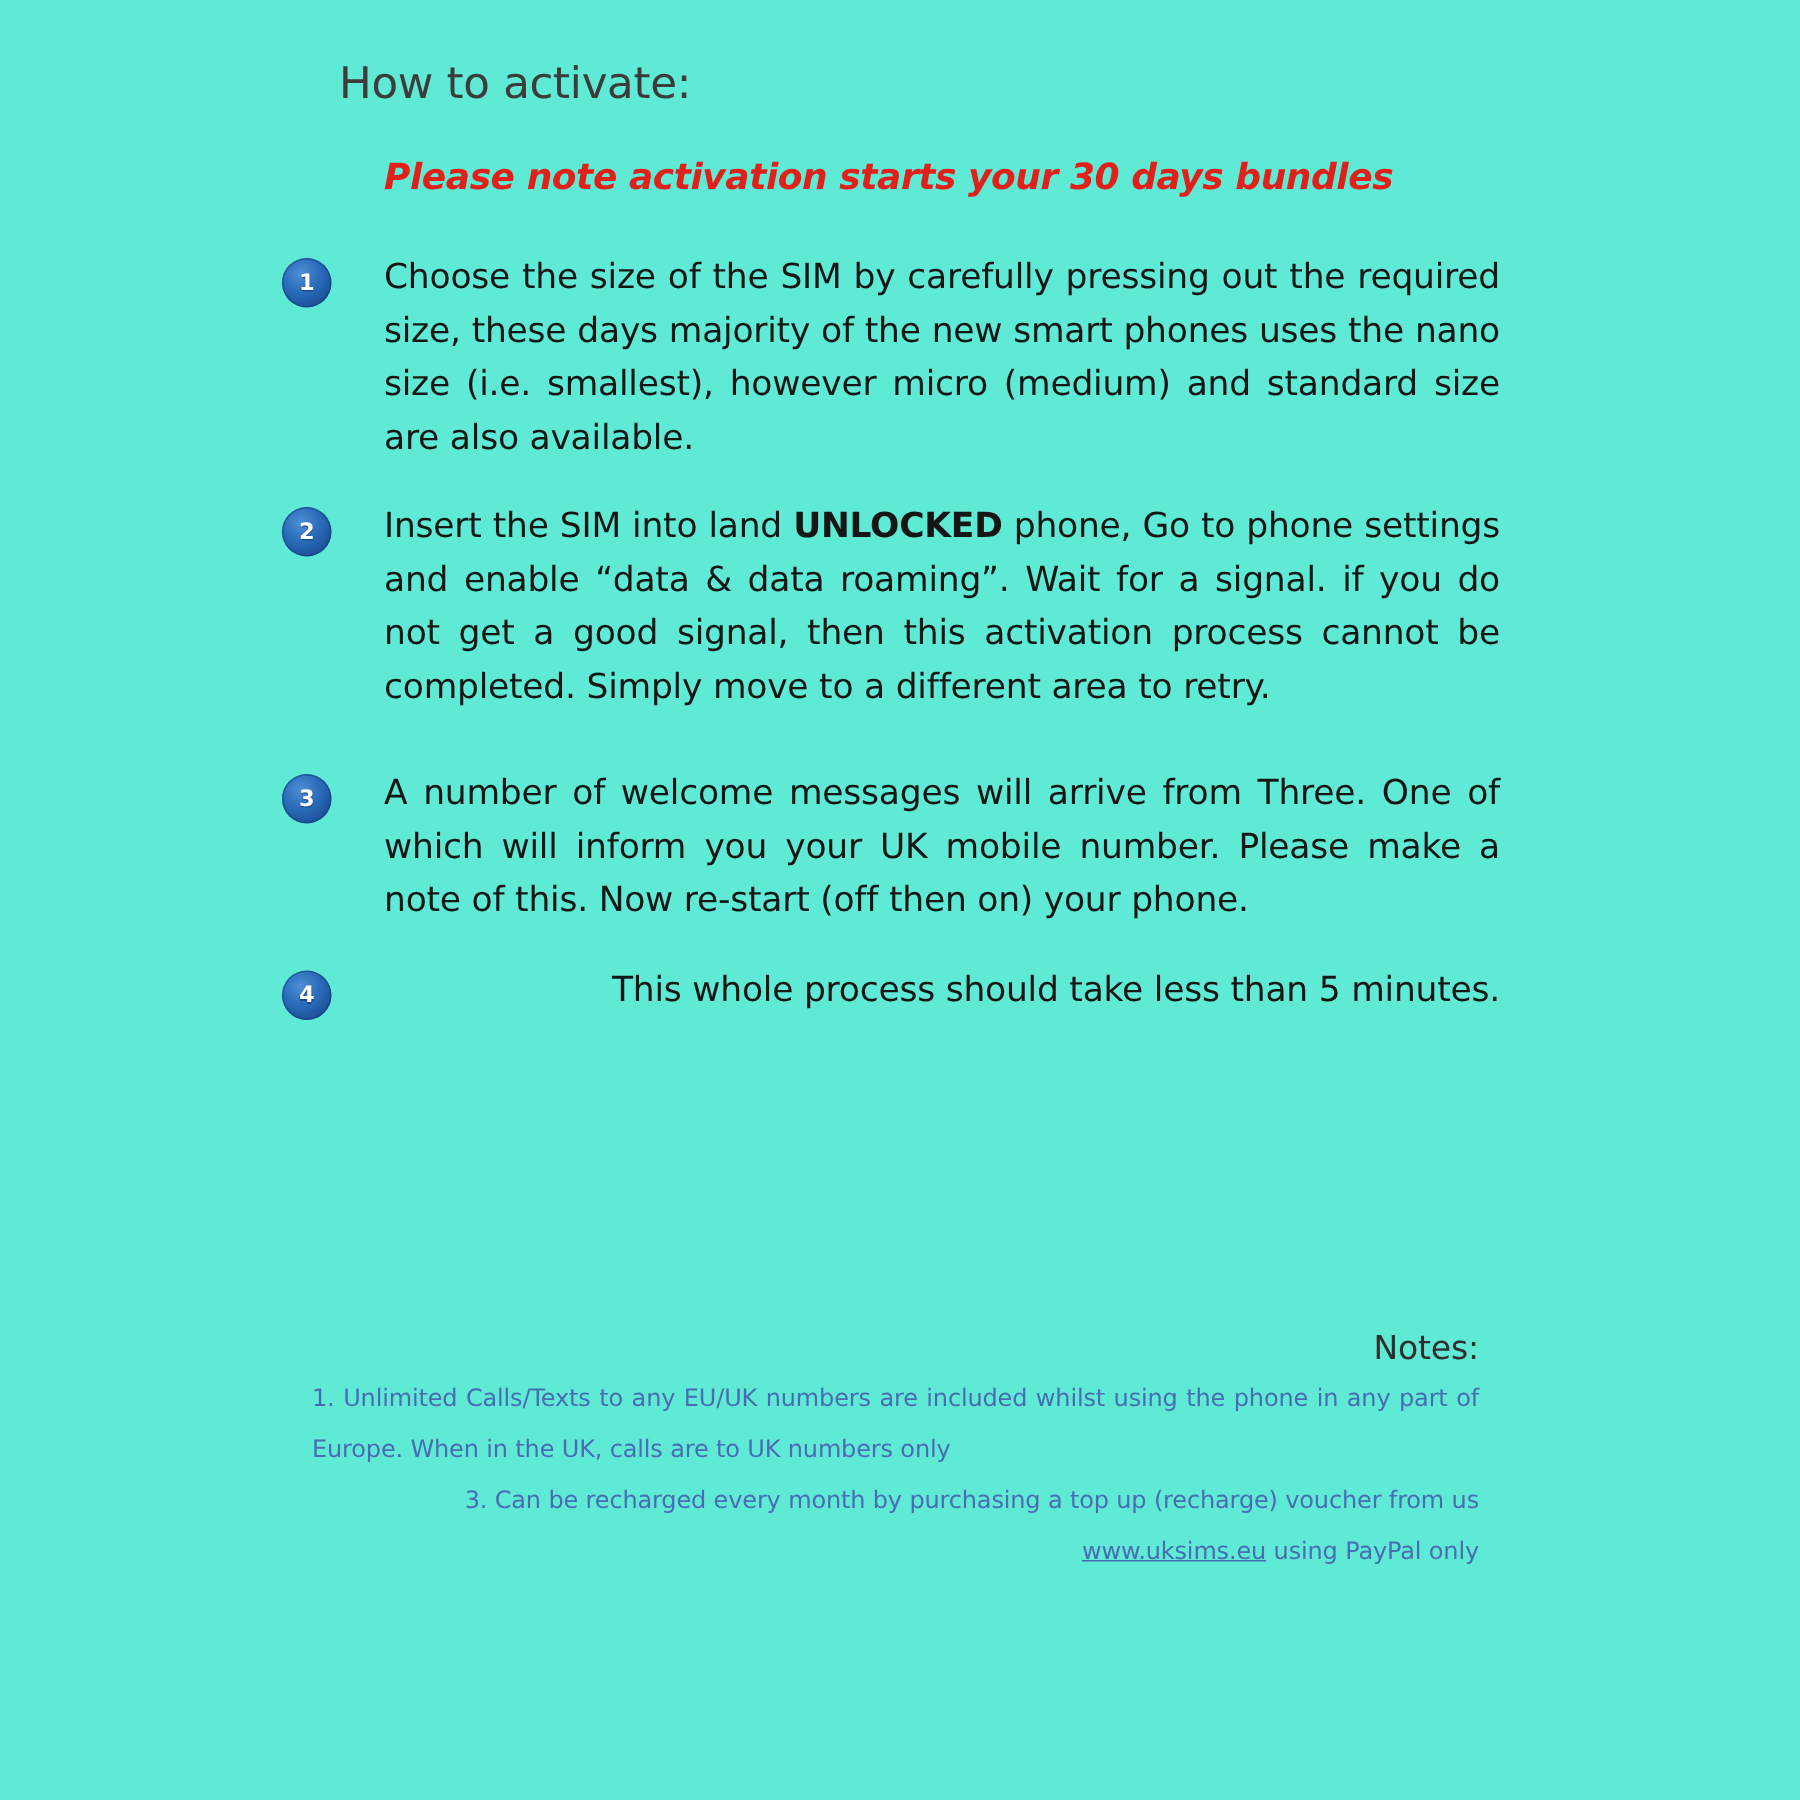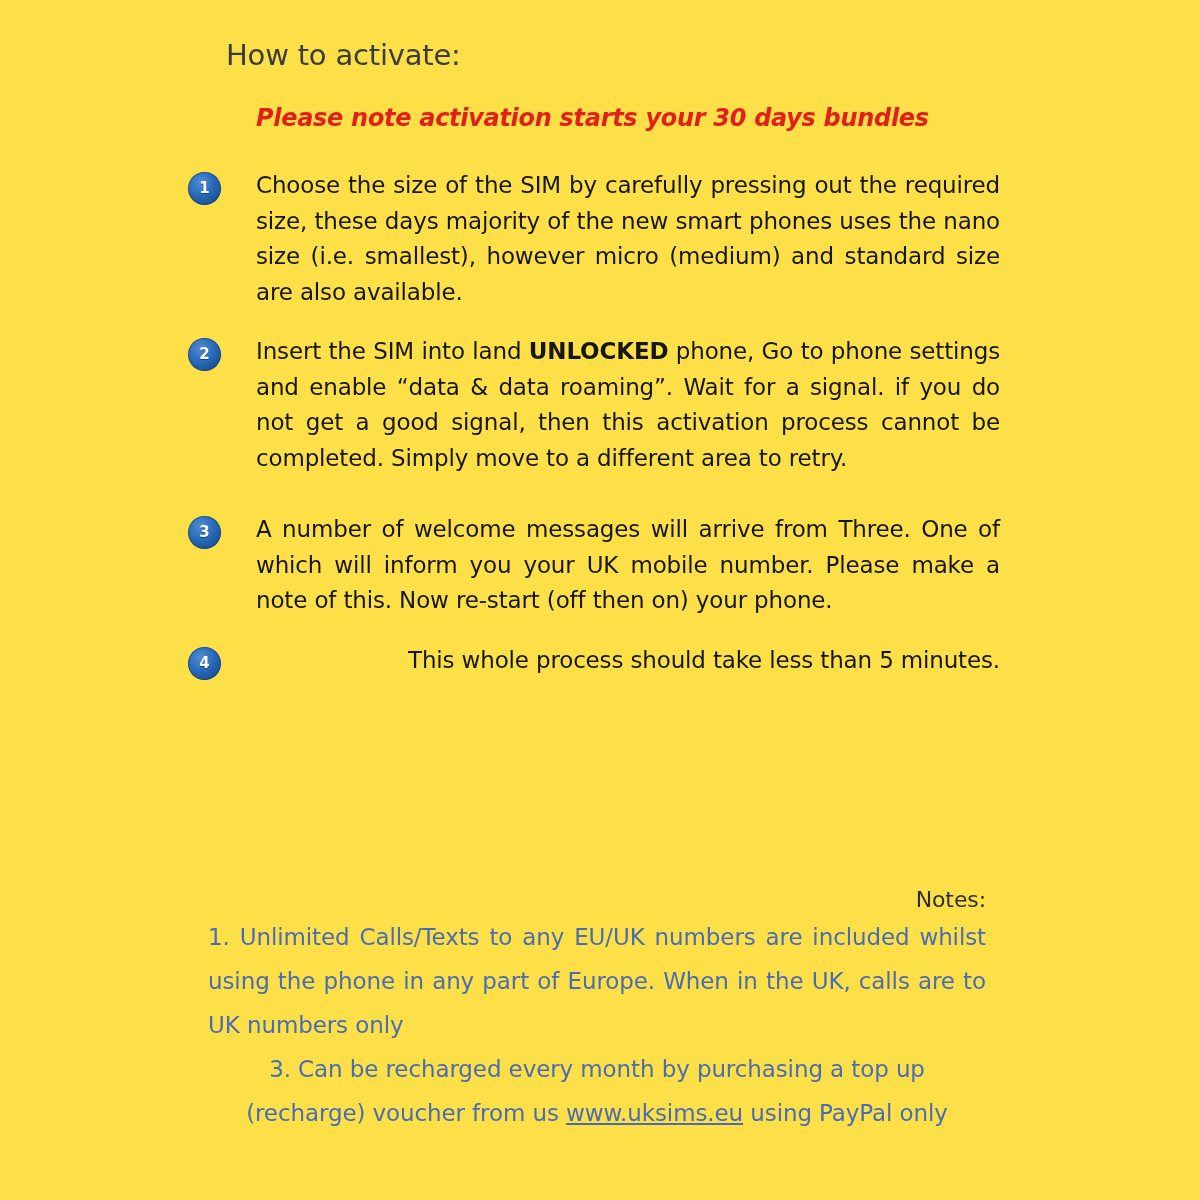--- a/index.html
+++ b/index.html
@@ -17,7 +17,7 @@
   .page {
     position: absolute;
     inset: 0;
-    background: #fde047;
+    background: #5eead4;
   }
 
   

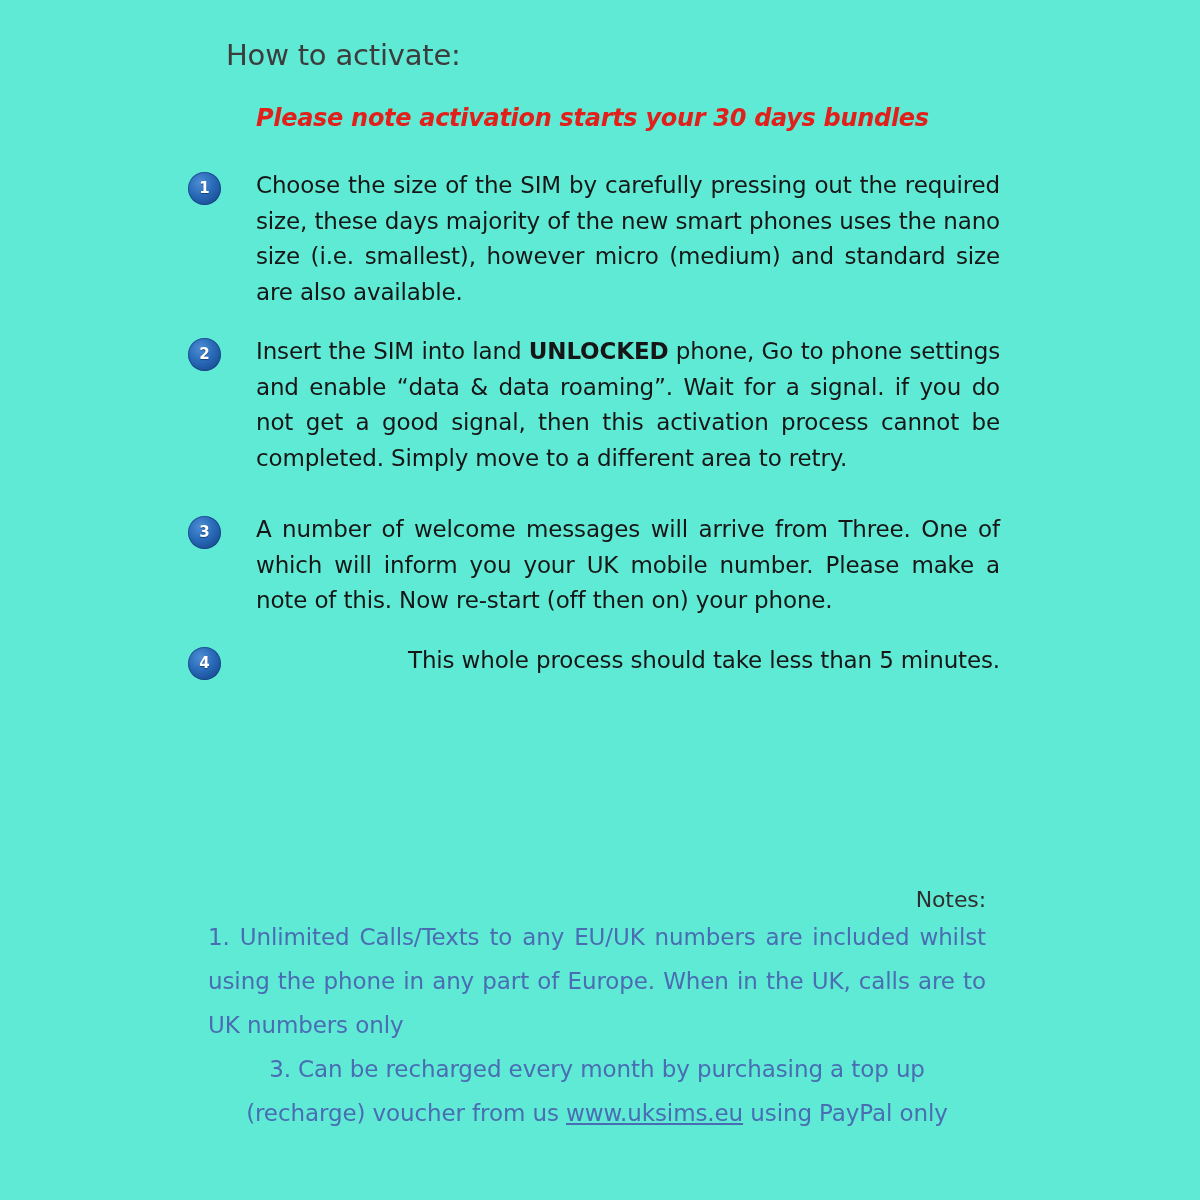--- a/index.html
+++ b/index.html
@@ -112,8 +112,8 @@
     text-align: right;
   }
   .note-line {
-    font-size: 23px;
-    line-height: 44px;
+    font-size: 16px;
+    line-height: 34px;
     color: #4a6cb3;
     text-align: justify;
     text-justify: inter-word;

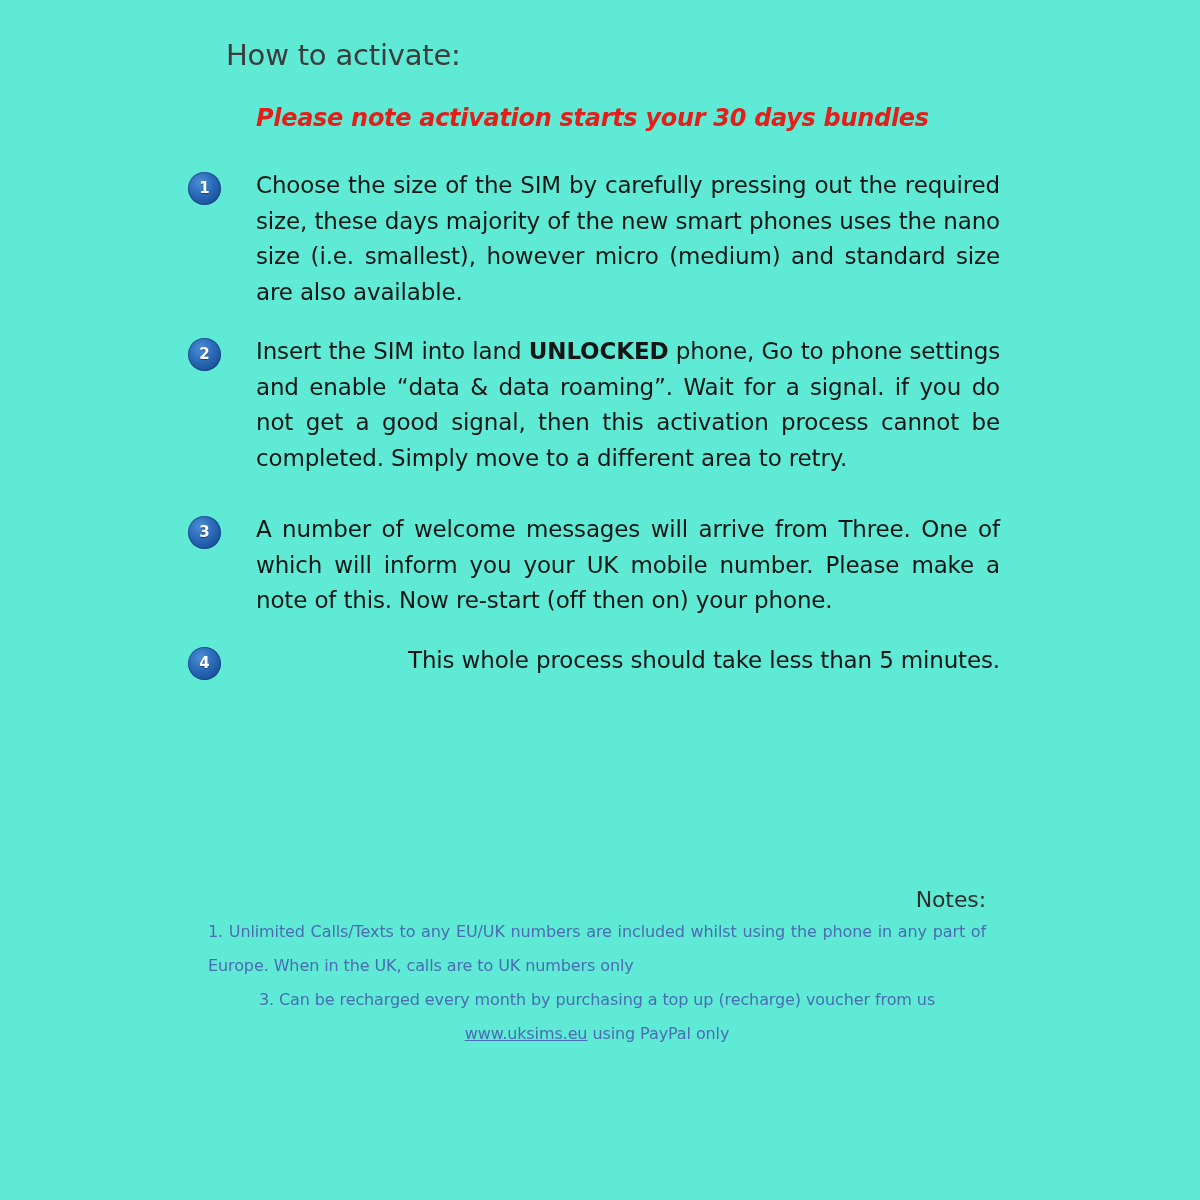--- a/index.html
+++ b/index.html
@@ -123,7 +123,7 @@
     text-decoration: underline;
     color: #4a6cb3;
   }
-  .note-line:last-child { text-align: center; }
+  .note-line:last-child { text-align: right; }
 </style>
 </head>
 <body>

